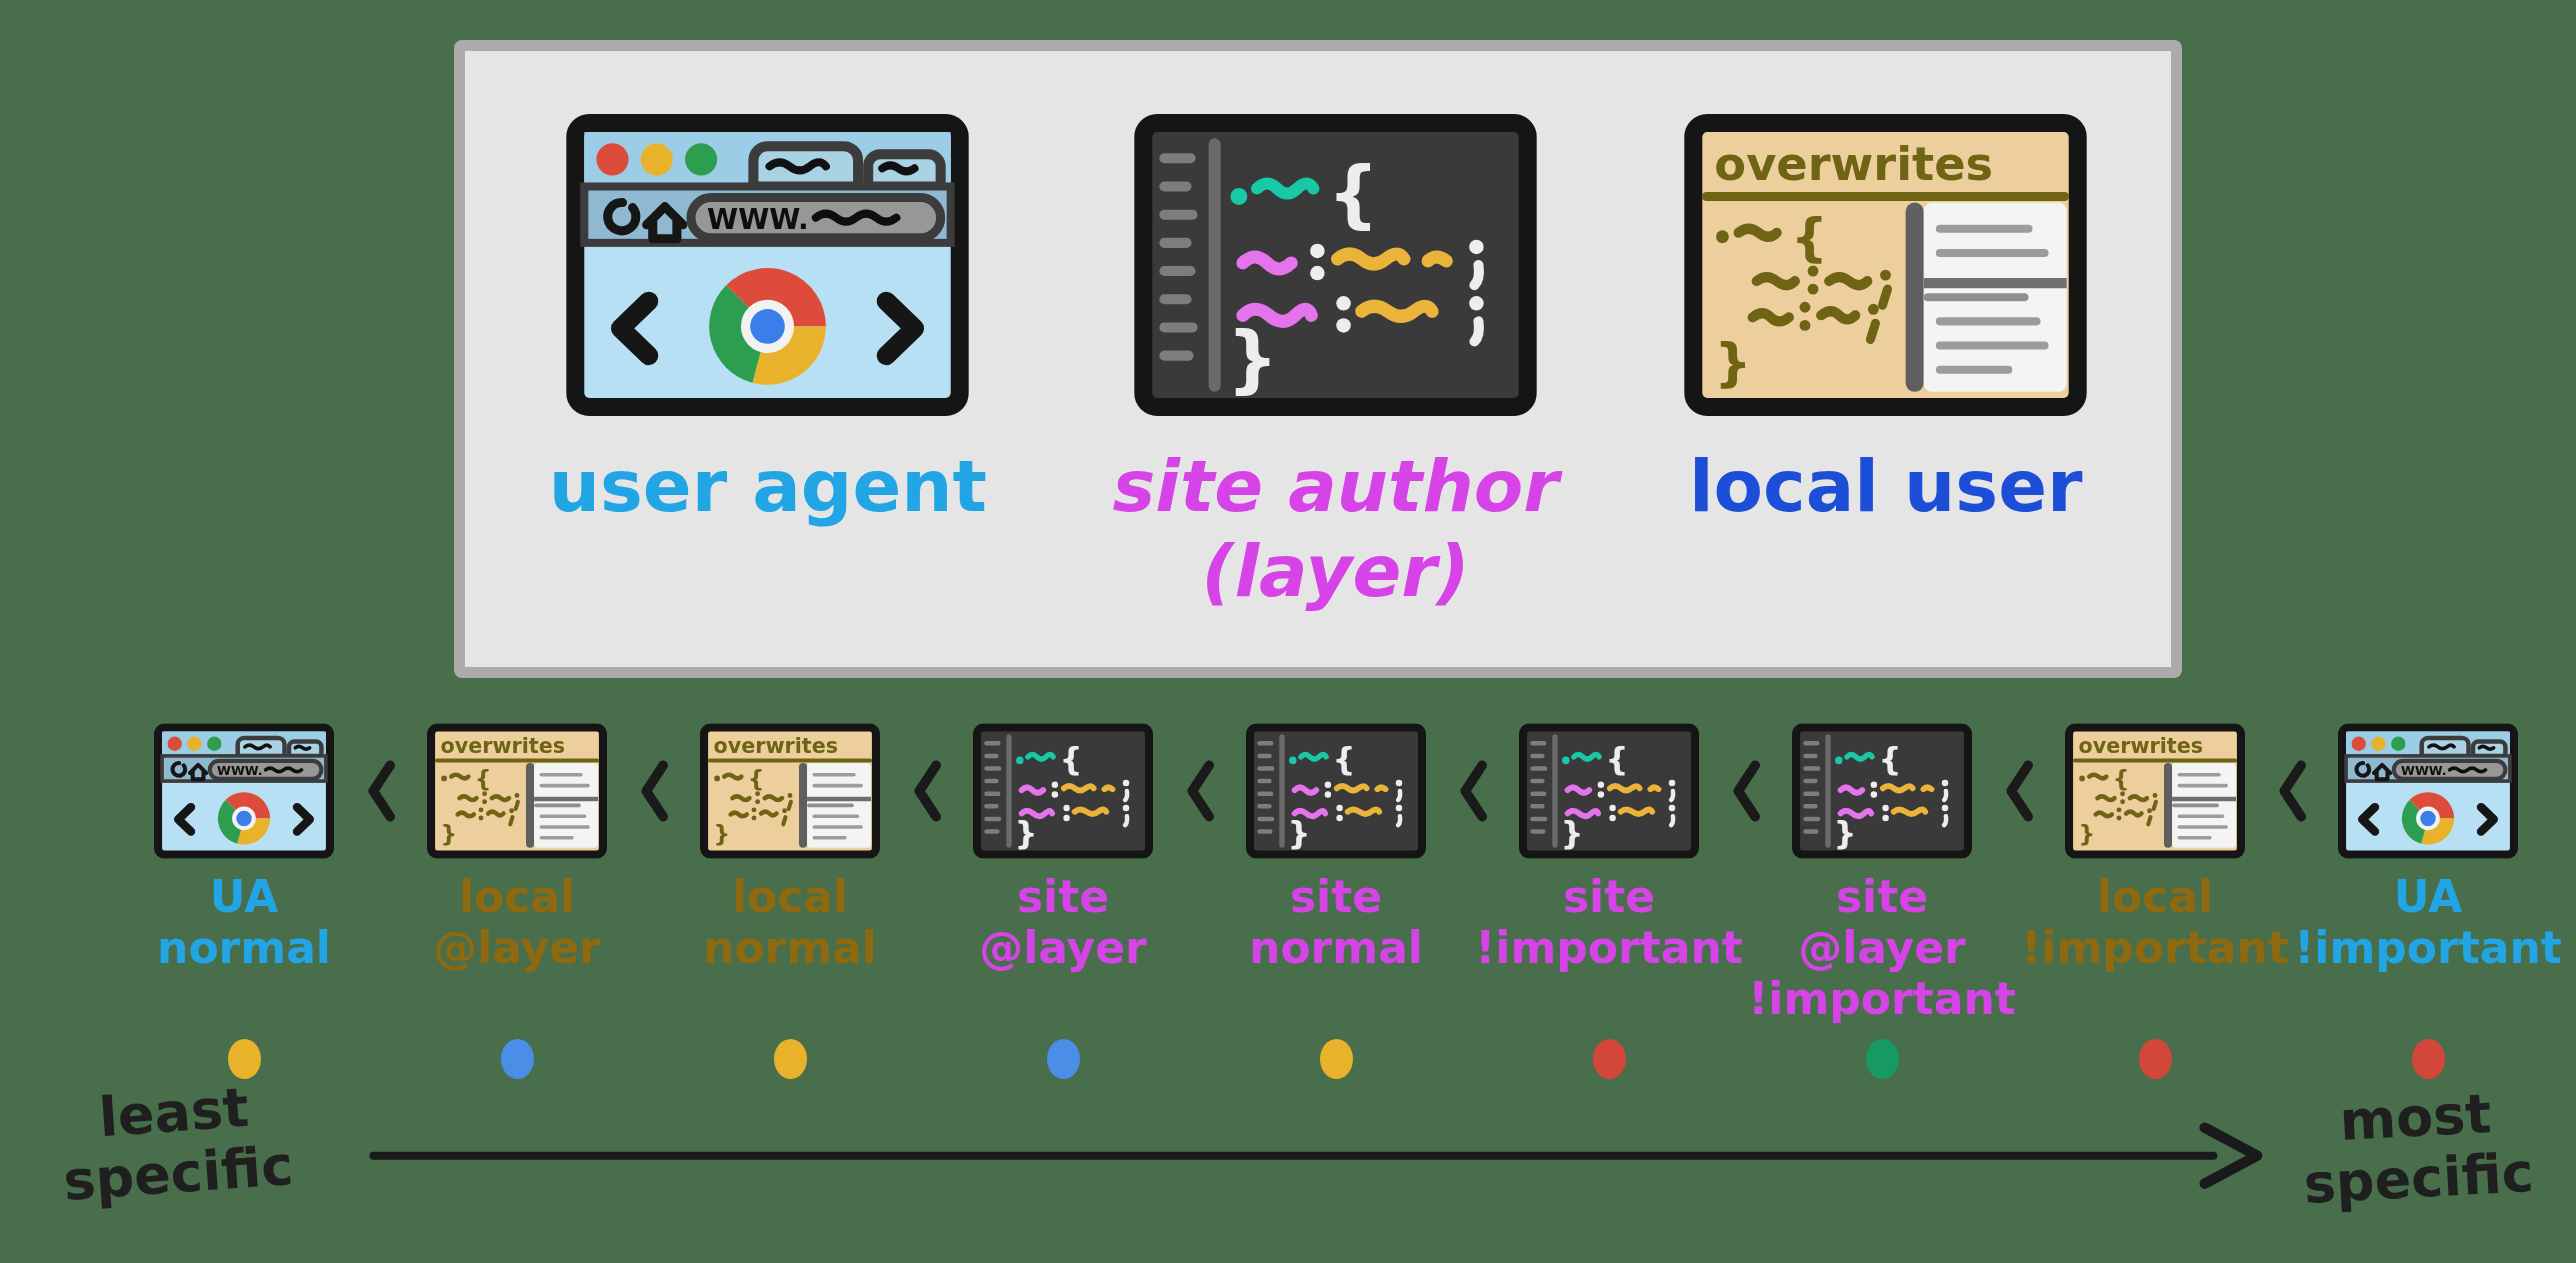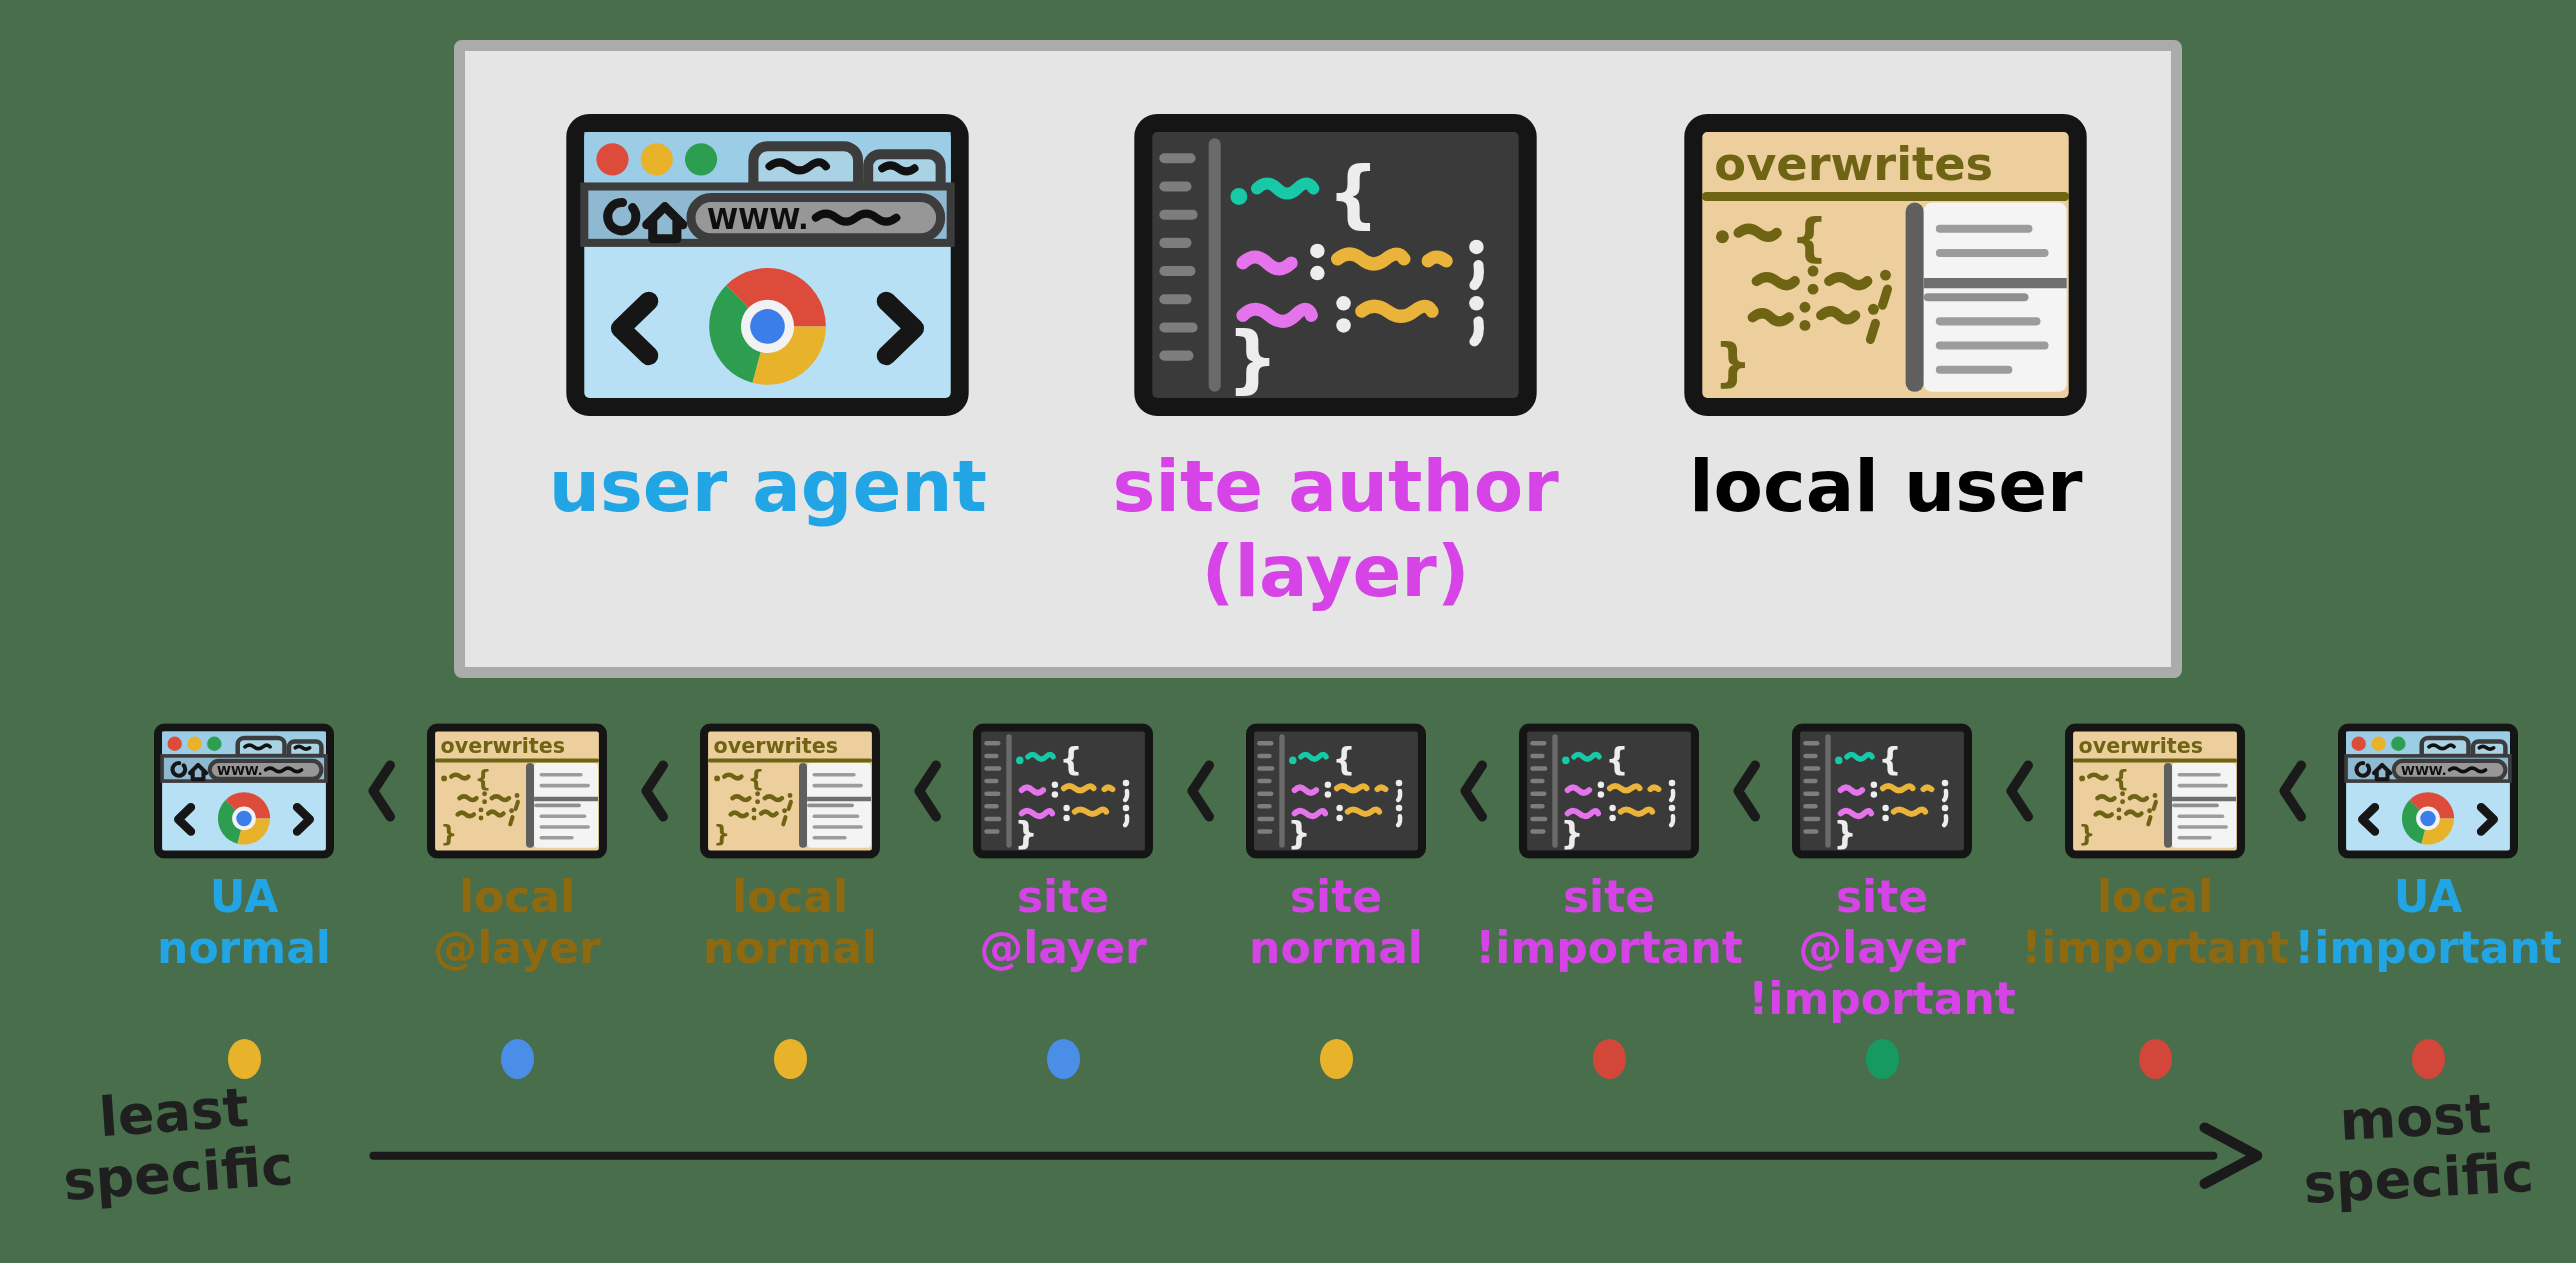--- a/index.html
+++ b/index.html
@@ -156,7 +156,7 @@
       <svg class="icon-big" viewBox="0 0 460 345" width="403" height="302">
           <use href="#icon-code"></use>
         </svg>
-      <div class="origin-label" style="color: rgb(214, 68, 232);">
+      <div class="origin-label" style="color: rgb(214, 68, 232); font-style: italic;">
         <div>site author</div>
         <div>(layer)</div>
       </div>

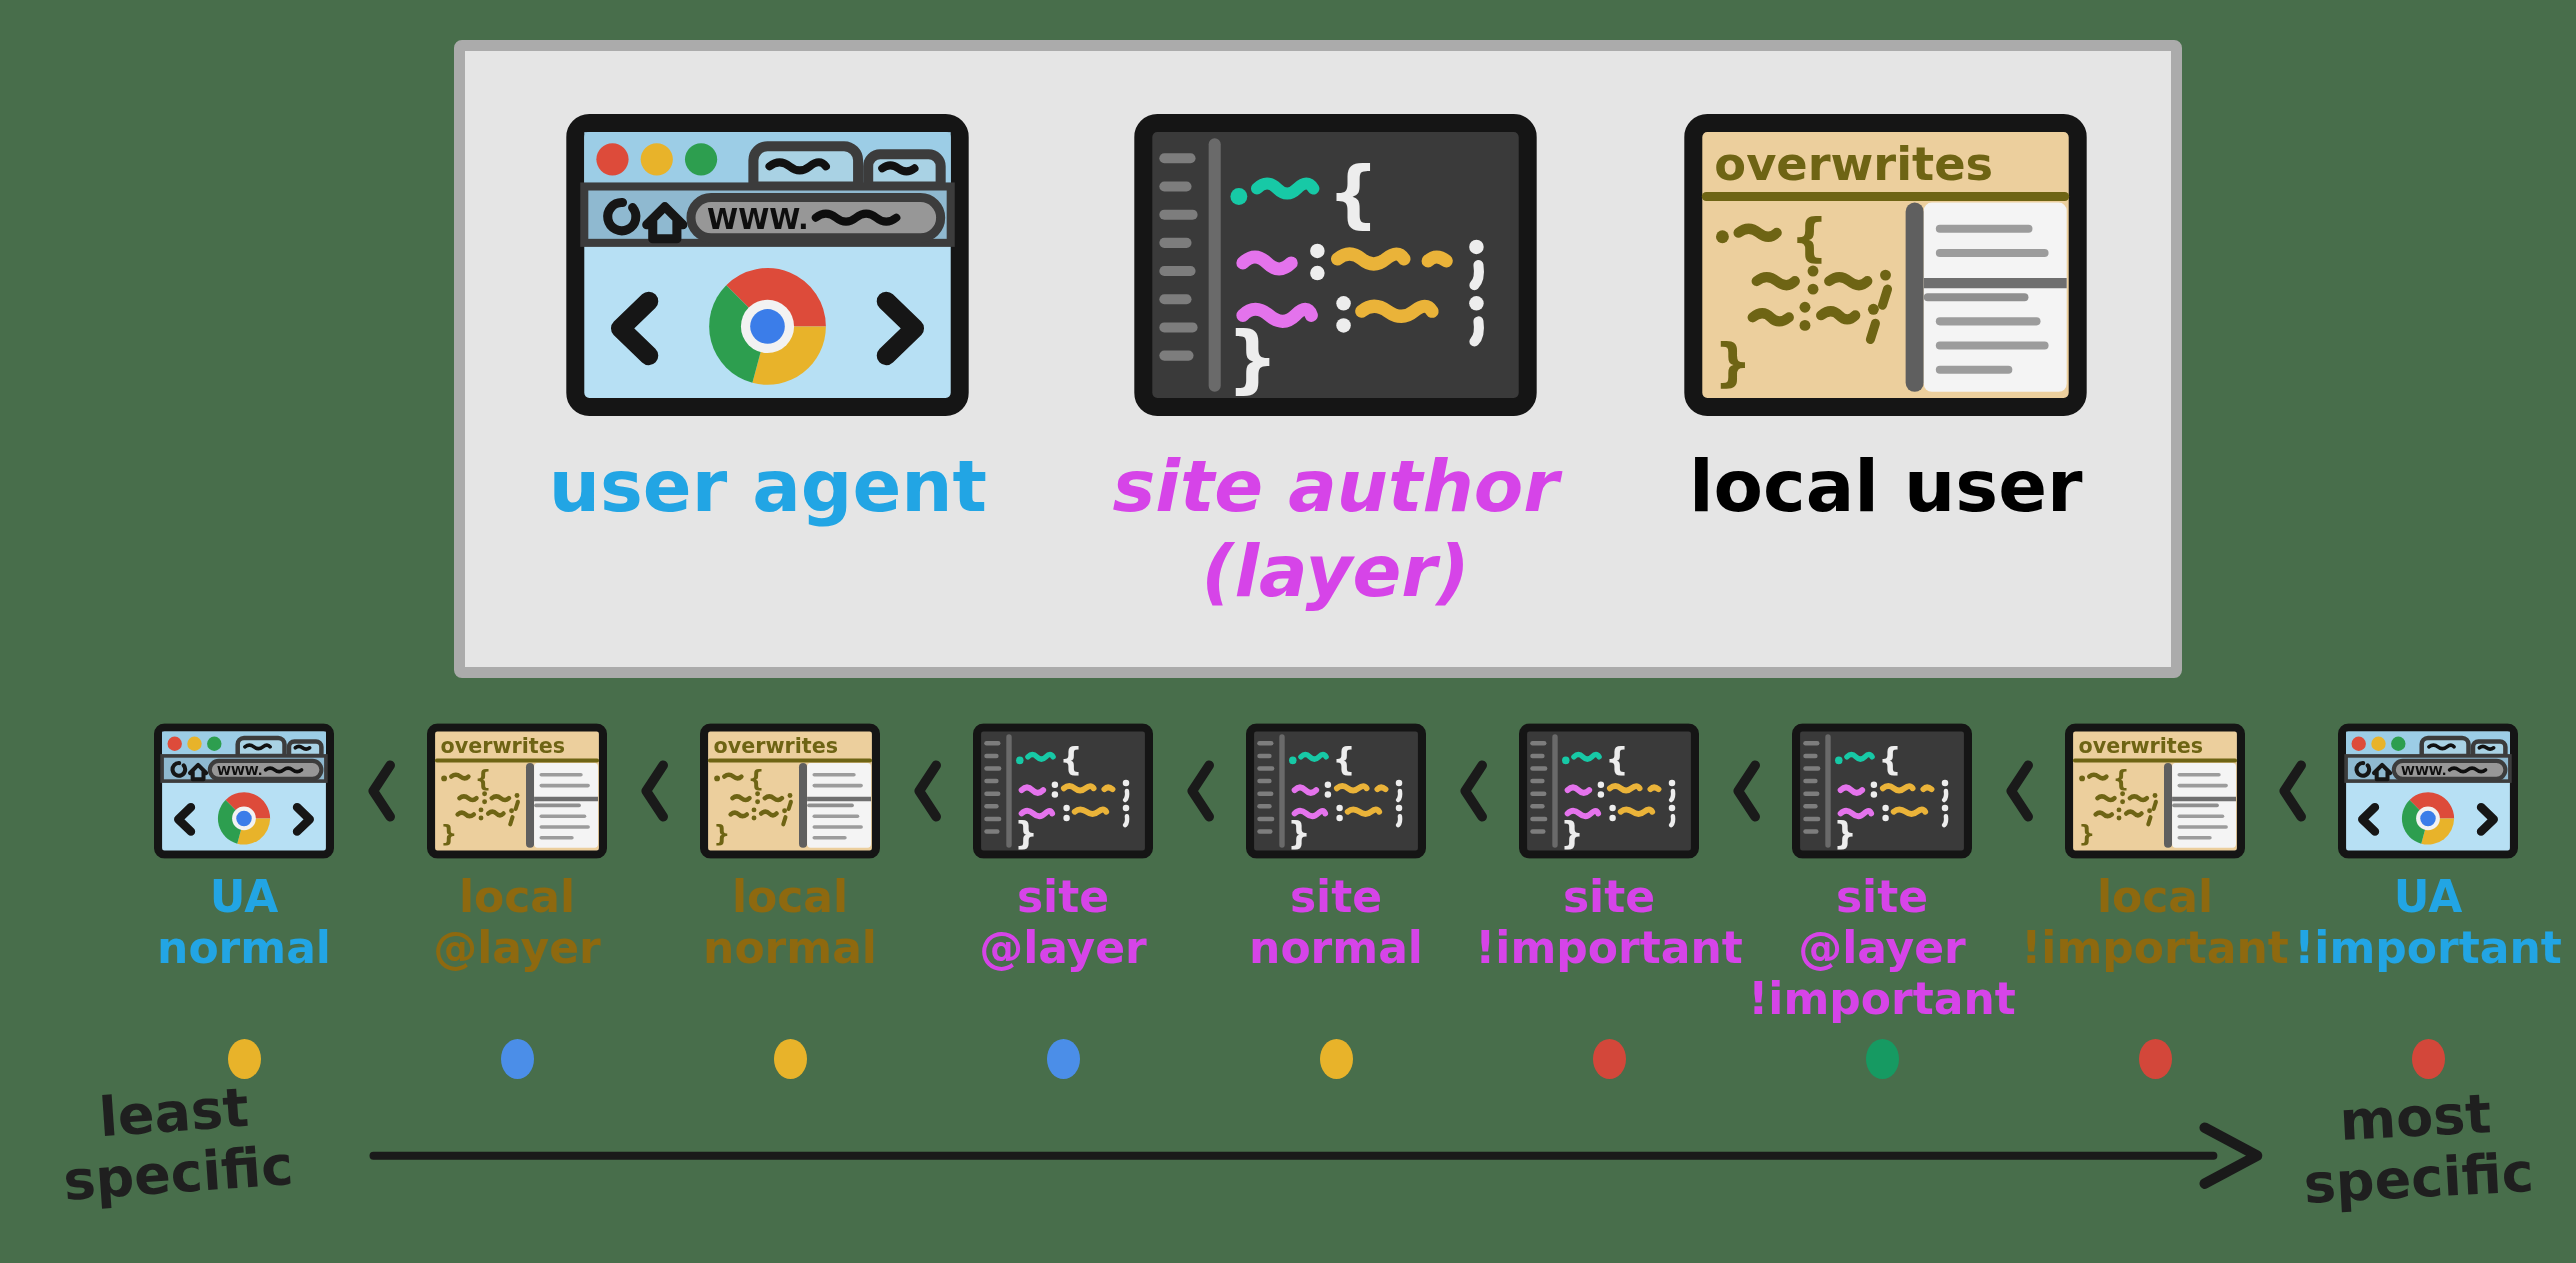--- a/index.html
+++ b/index.html
@@ -166,7 +166,7 @@
       <svg class="icon-big" viewBox="0 0 460 345" width="403" height="302">
           <use href="#icon-doc"></use>
         </svg>
-      <div class="origin-label" style="color: #000000;">
+      <div class="origin-label" style="color: #1d4ed8;">
         <div>local user</div>
       </div>
     </div>

